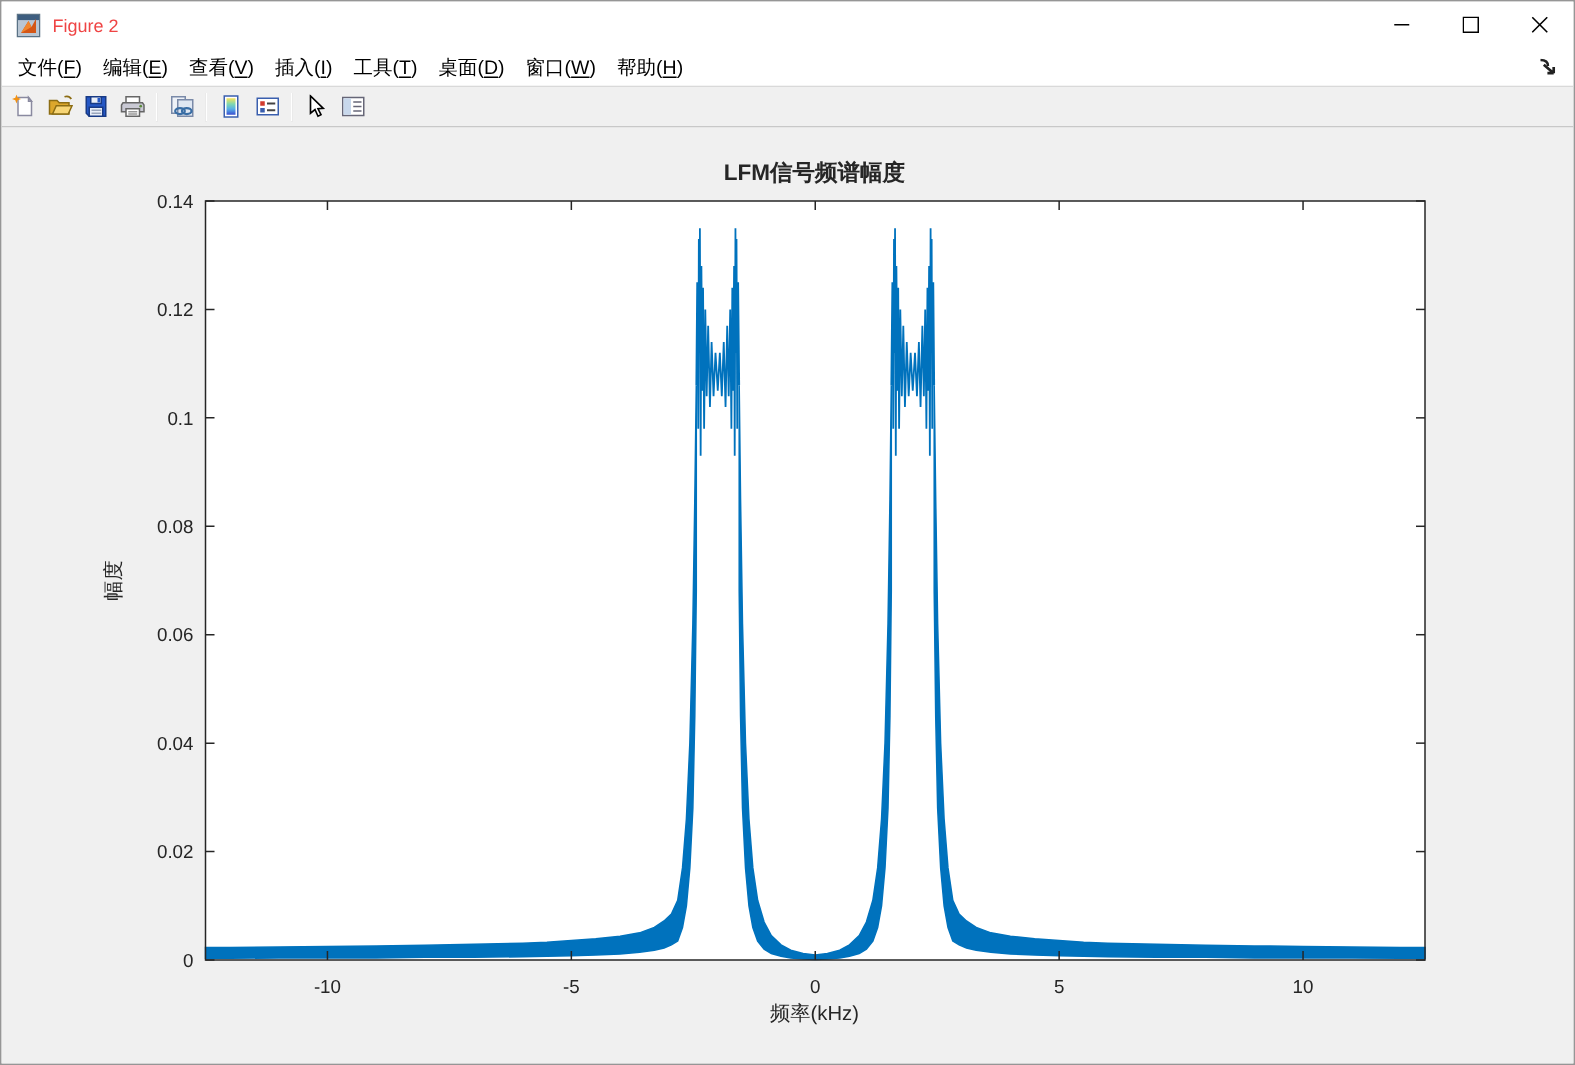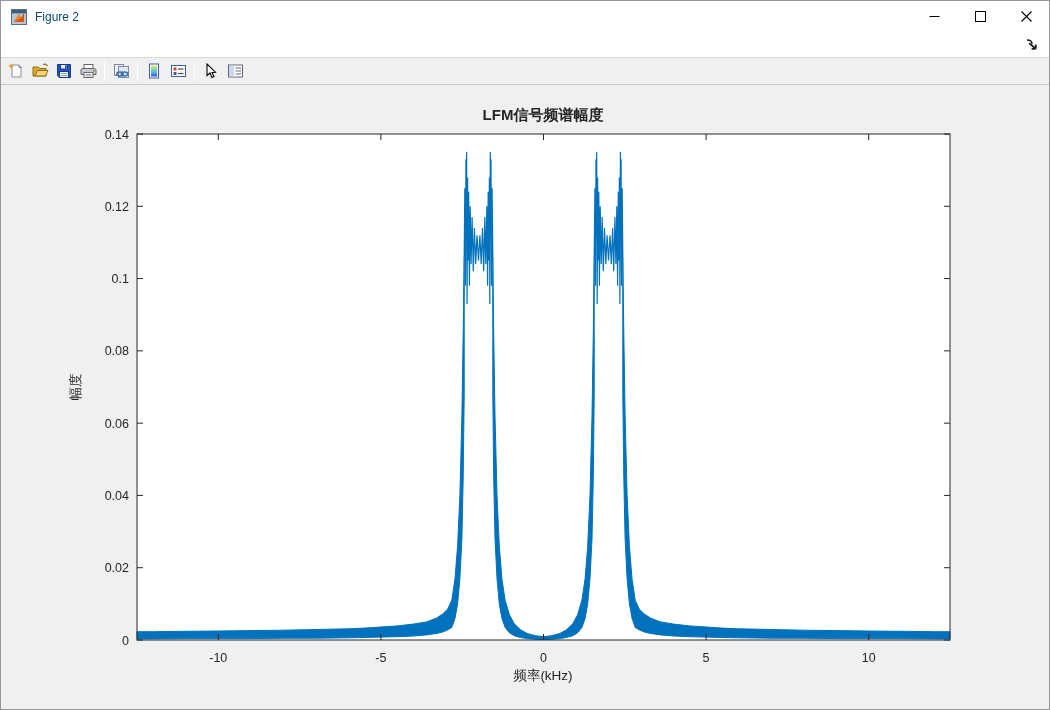--- a/index.html
+++ b/index.html
@@ -12,7 +12,7 @@
   
   .titlebar{height:31px;display:flex;align-items:center;background:#fff;}
   .titlebar .appicon{width:16px;height:16px;margin:0 8px 0 10px;flex:0 0 auto;}
-  .titlebar .title{font-size:12px;color:#0c4a6e;}
+  .titlebar .title{font-size:12px;color:#ef4444;}
   .winbtns{margin-left:auto;display:flex;height:100%;}
   .winbtn{width:46px;height:100%;display:flex;align-items:center;justify-content:center;cursor:default;}
   .winbtn svg{display:block;}

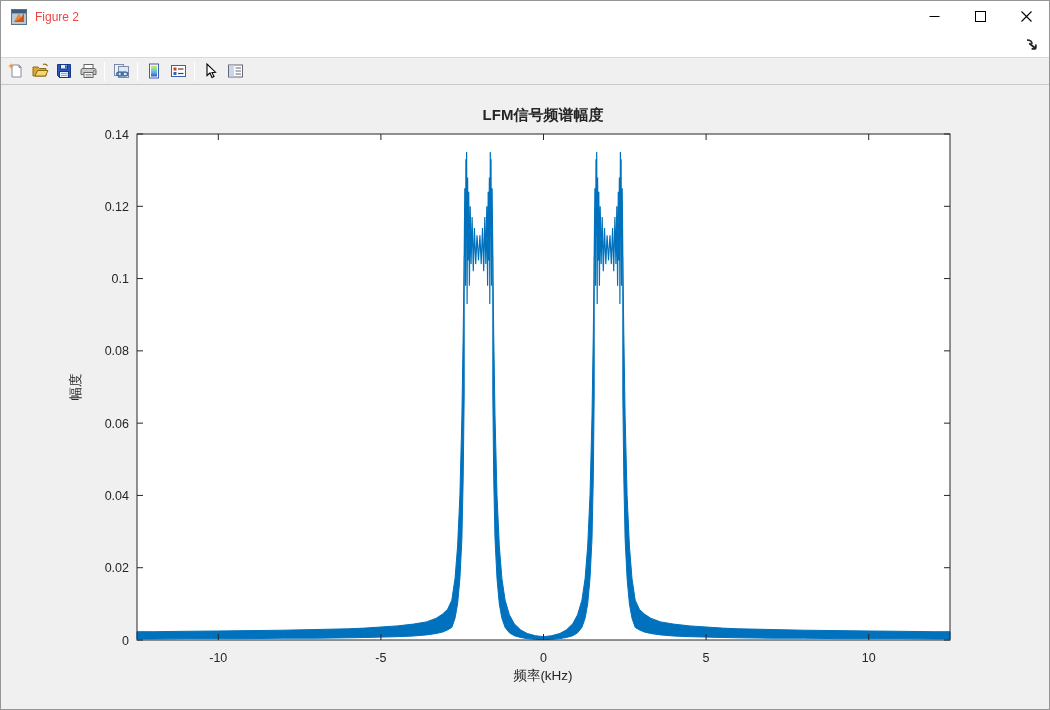--- a/index.html
+++ b/index.html
@@ -70,6 +70,16 @@
   </div>
 
   <div class="menubar">
+    <div style="display:flex;">
+        <span class="menu-item">文件(<u>F</u>)</span>
+        <span class="menu-item">编辑(<u>E</u>)</span>
+        <span class="menu-item">查看(<u>V</u>)</span>
+        <span class="menu-item">插入(<u>I</u>)</span>
+        <span class="menu-item">工具(<u>T</u>)</span>
+        <span class="menu-item">桌面(<u>D</u>)</span>
+        <span class="menu-item">窗口(<u>W</u>)</span>
+        <span class="menu-item">帮助(<u>H</u>)</span>
+      </div>
     <div class="dock-btn">
       <svg width="11" height="11" viewBox="0 0 11 11">
         <path d="M1 1 Q6 1 6 5" fill="none" stroke="#222" stroke-width="1.6"></path>

